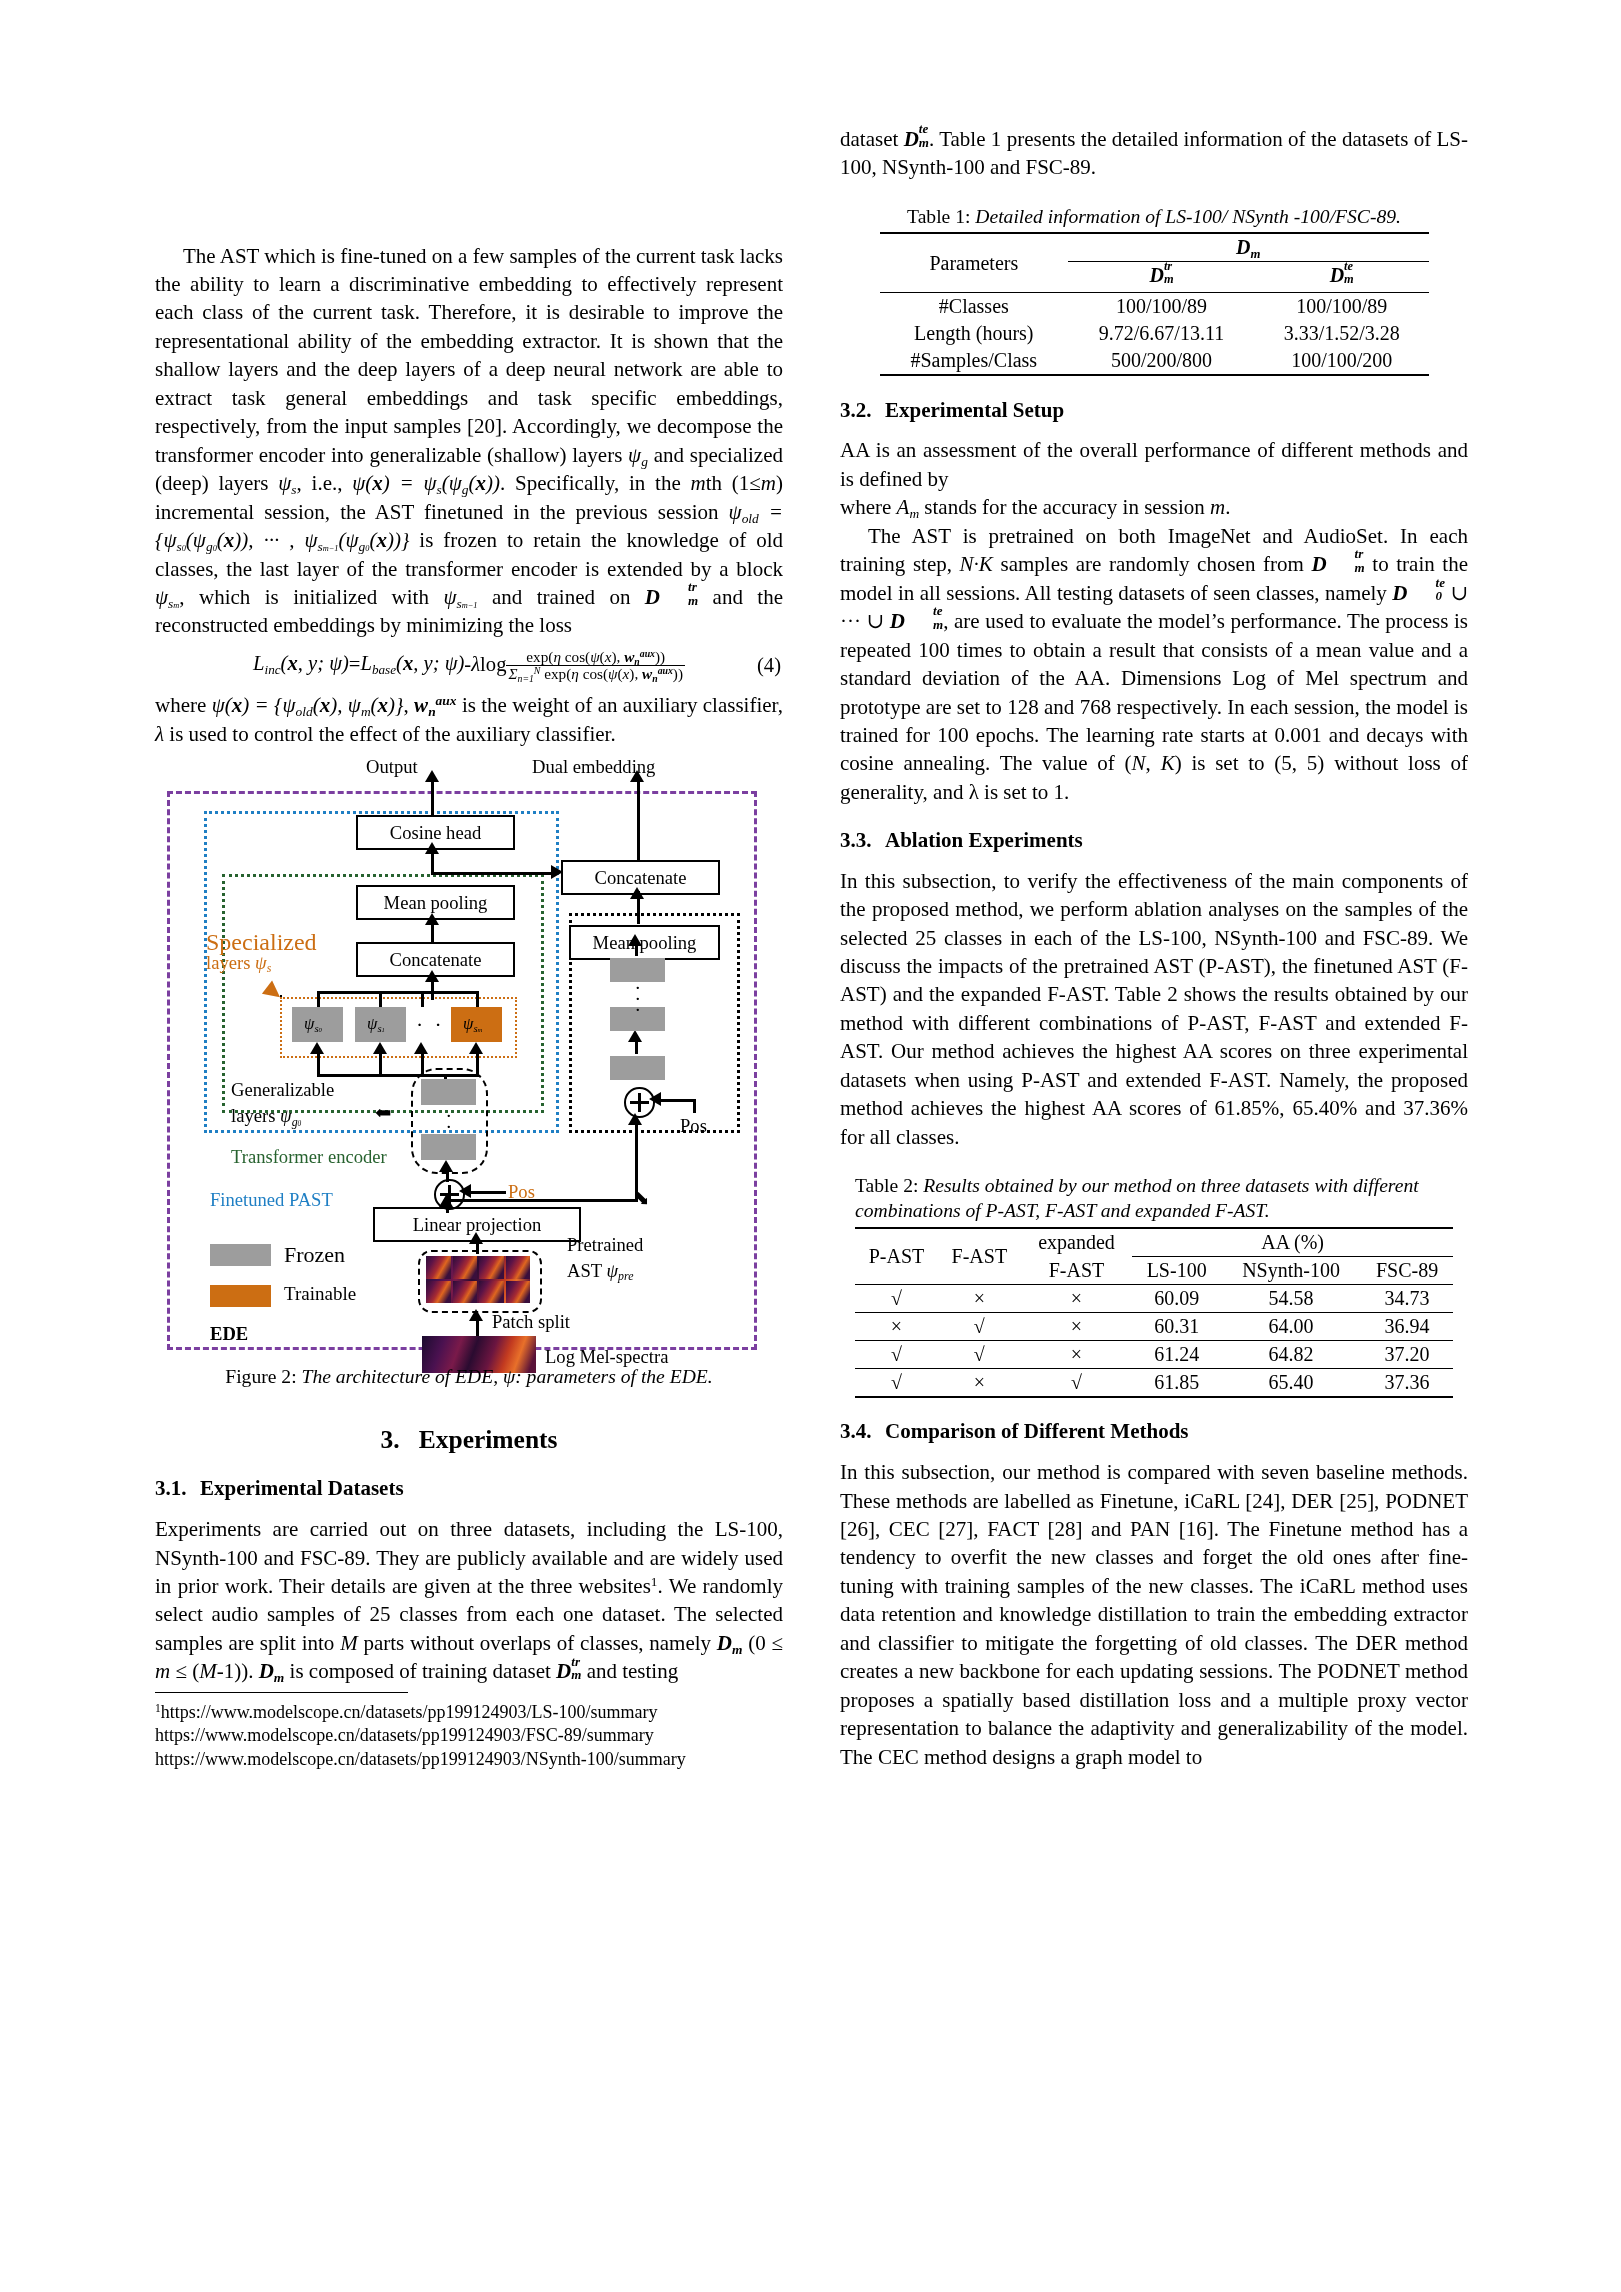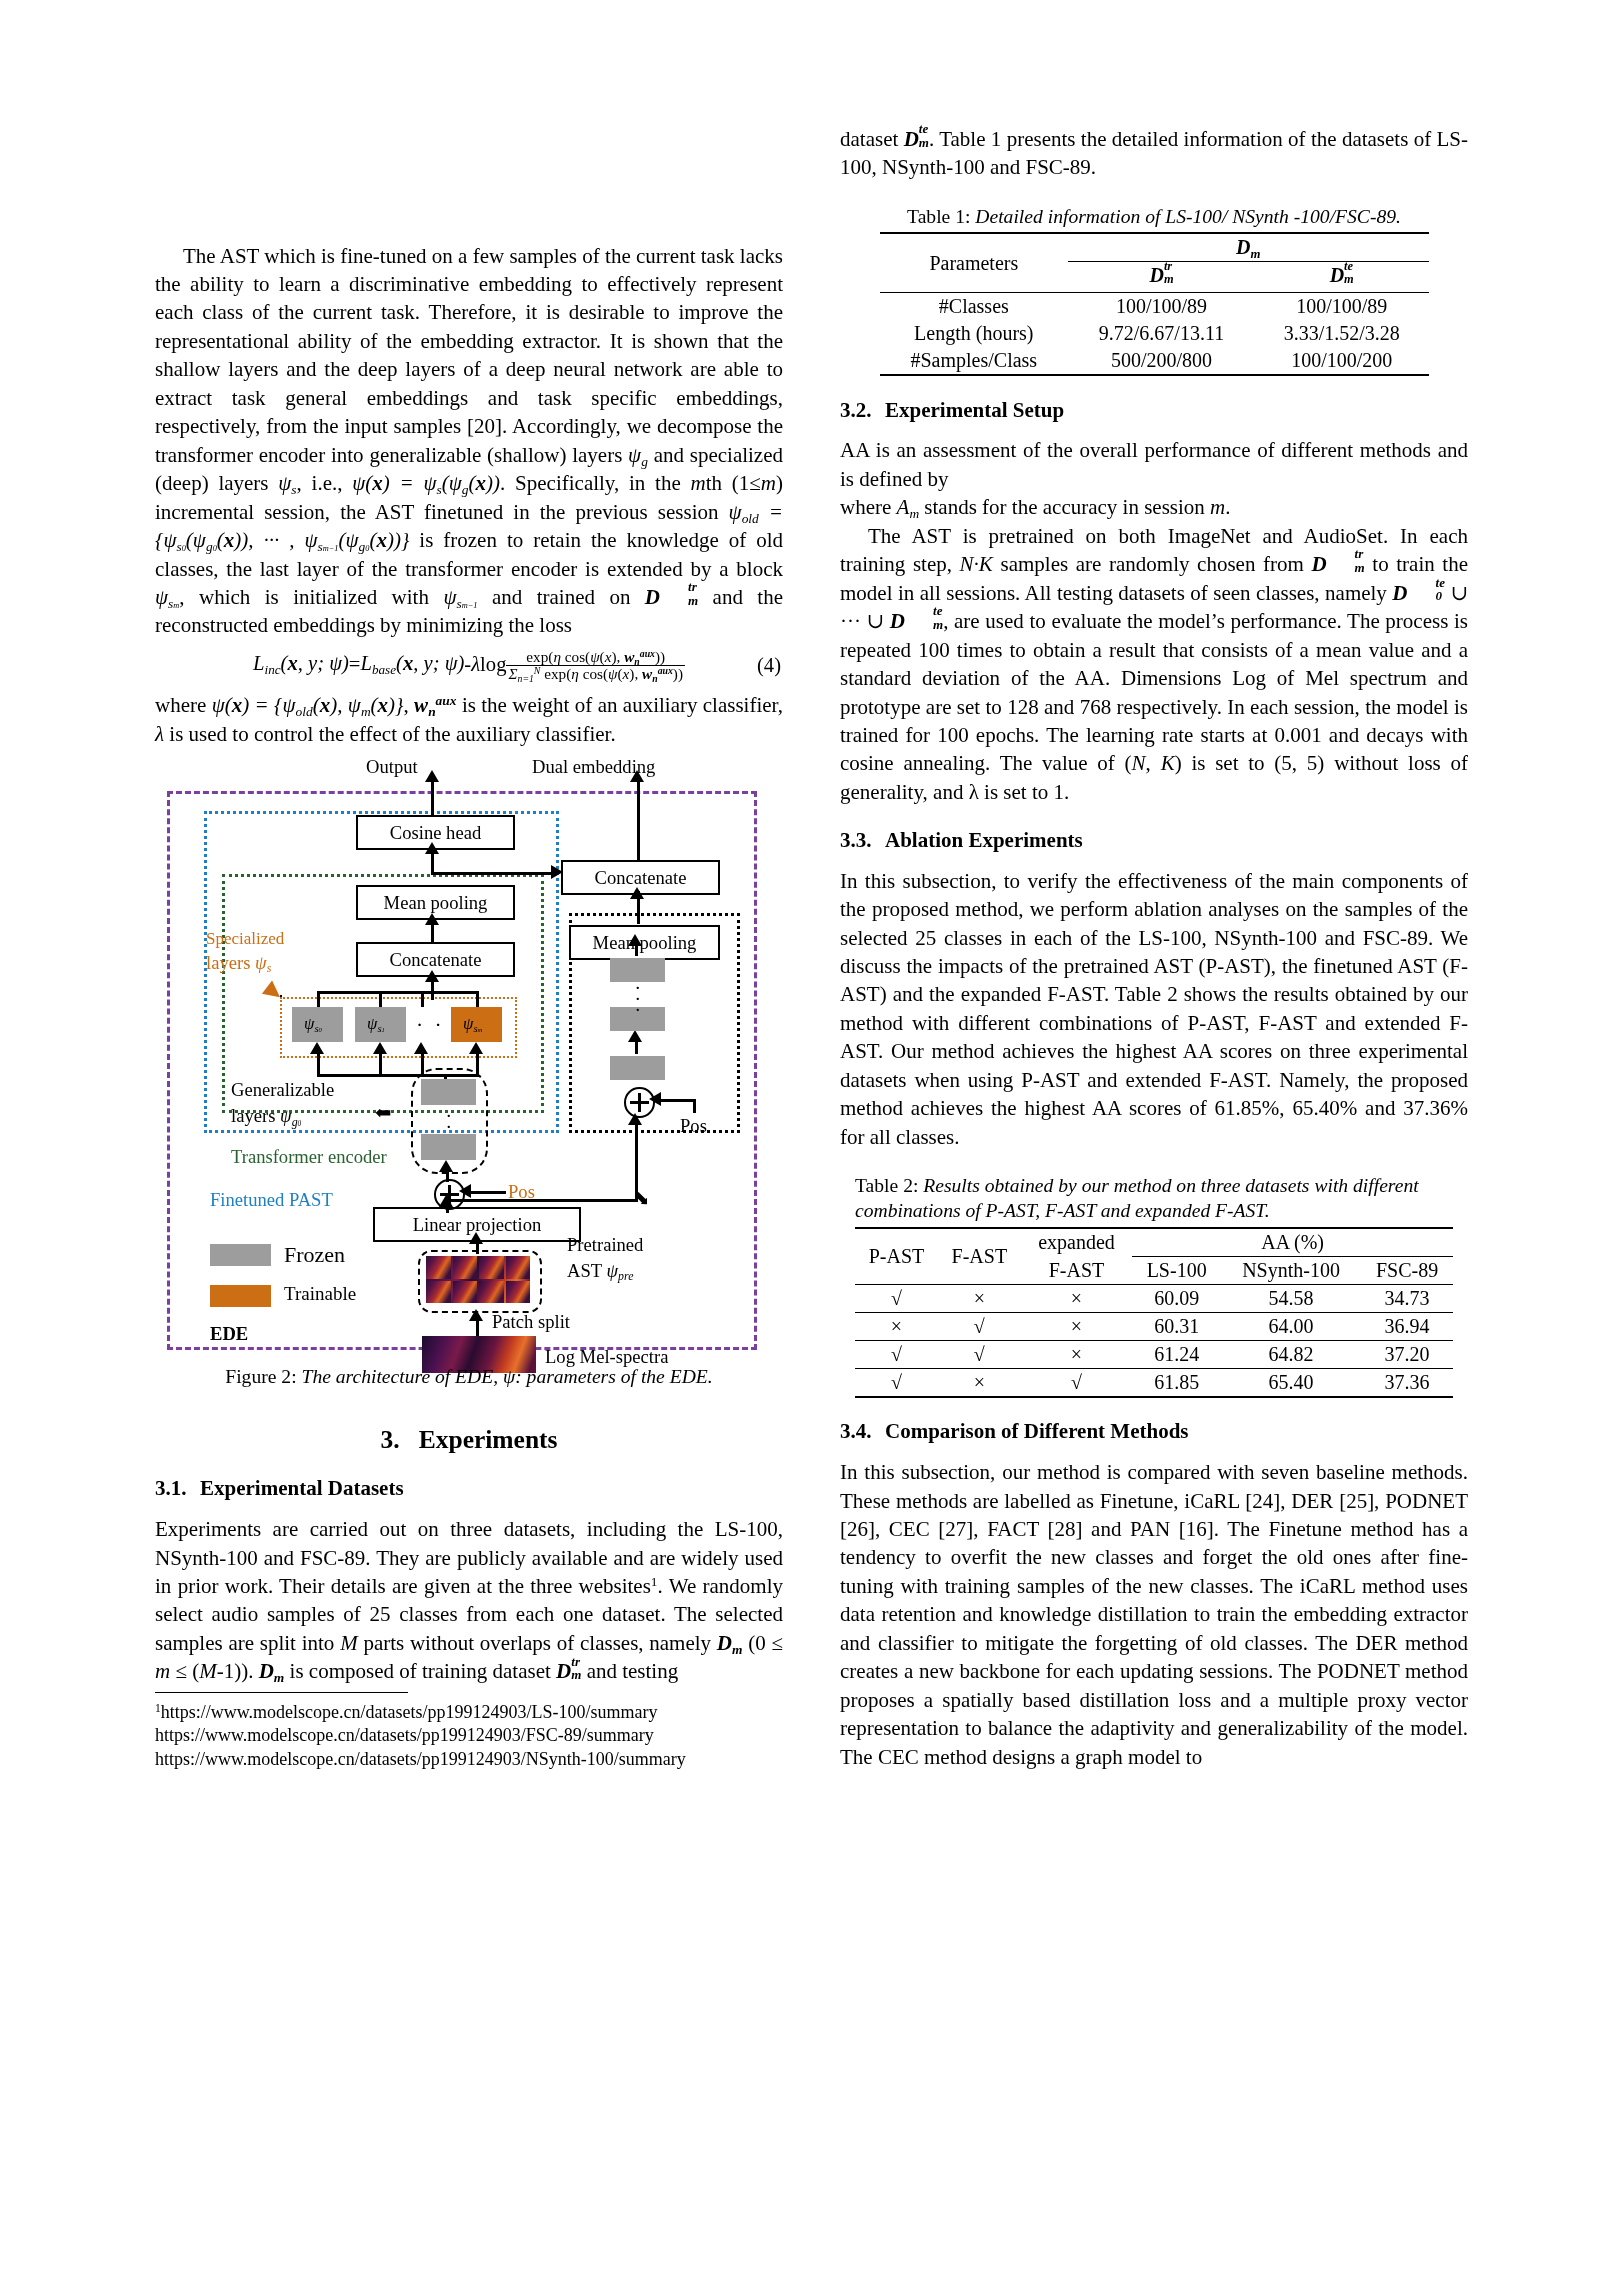--- a/index.html
+++ b/index.html
@@ -232,7 +232,7 @@
         <div class="ln" style="left:482px;top:135px;width:2.9px;height:33px;"></div>
         <div class="arrowup" style="left:475px;top:131px;"></div>
 
-        <div class="lbl" style="left:51px;top:173px;color:#cc6e13;font-size:17px;"><span>Specialized</span></div>
+        <div class="lbl" style="left:51px;top:173px;color:#cc6e13;font-size:24px;"><span>Specialized</span></div>
         <div class="lbl" style="left:51px;top:196px;color:#cc6e13;font-size:18.6px;"><span>layers</span> <span class="m">ψ<sub>s</sub></span></div>
         <div class="lbl" style="left:111px;top:222px;color:#cc6e13;font-size:21.6px;transform:rotate(38deg);">▶</div>
         <div class="ln" style="left:125px;top:239px;width:2px;height:2px;"></div>

